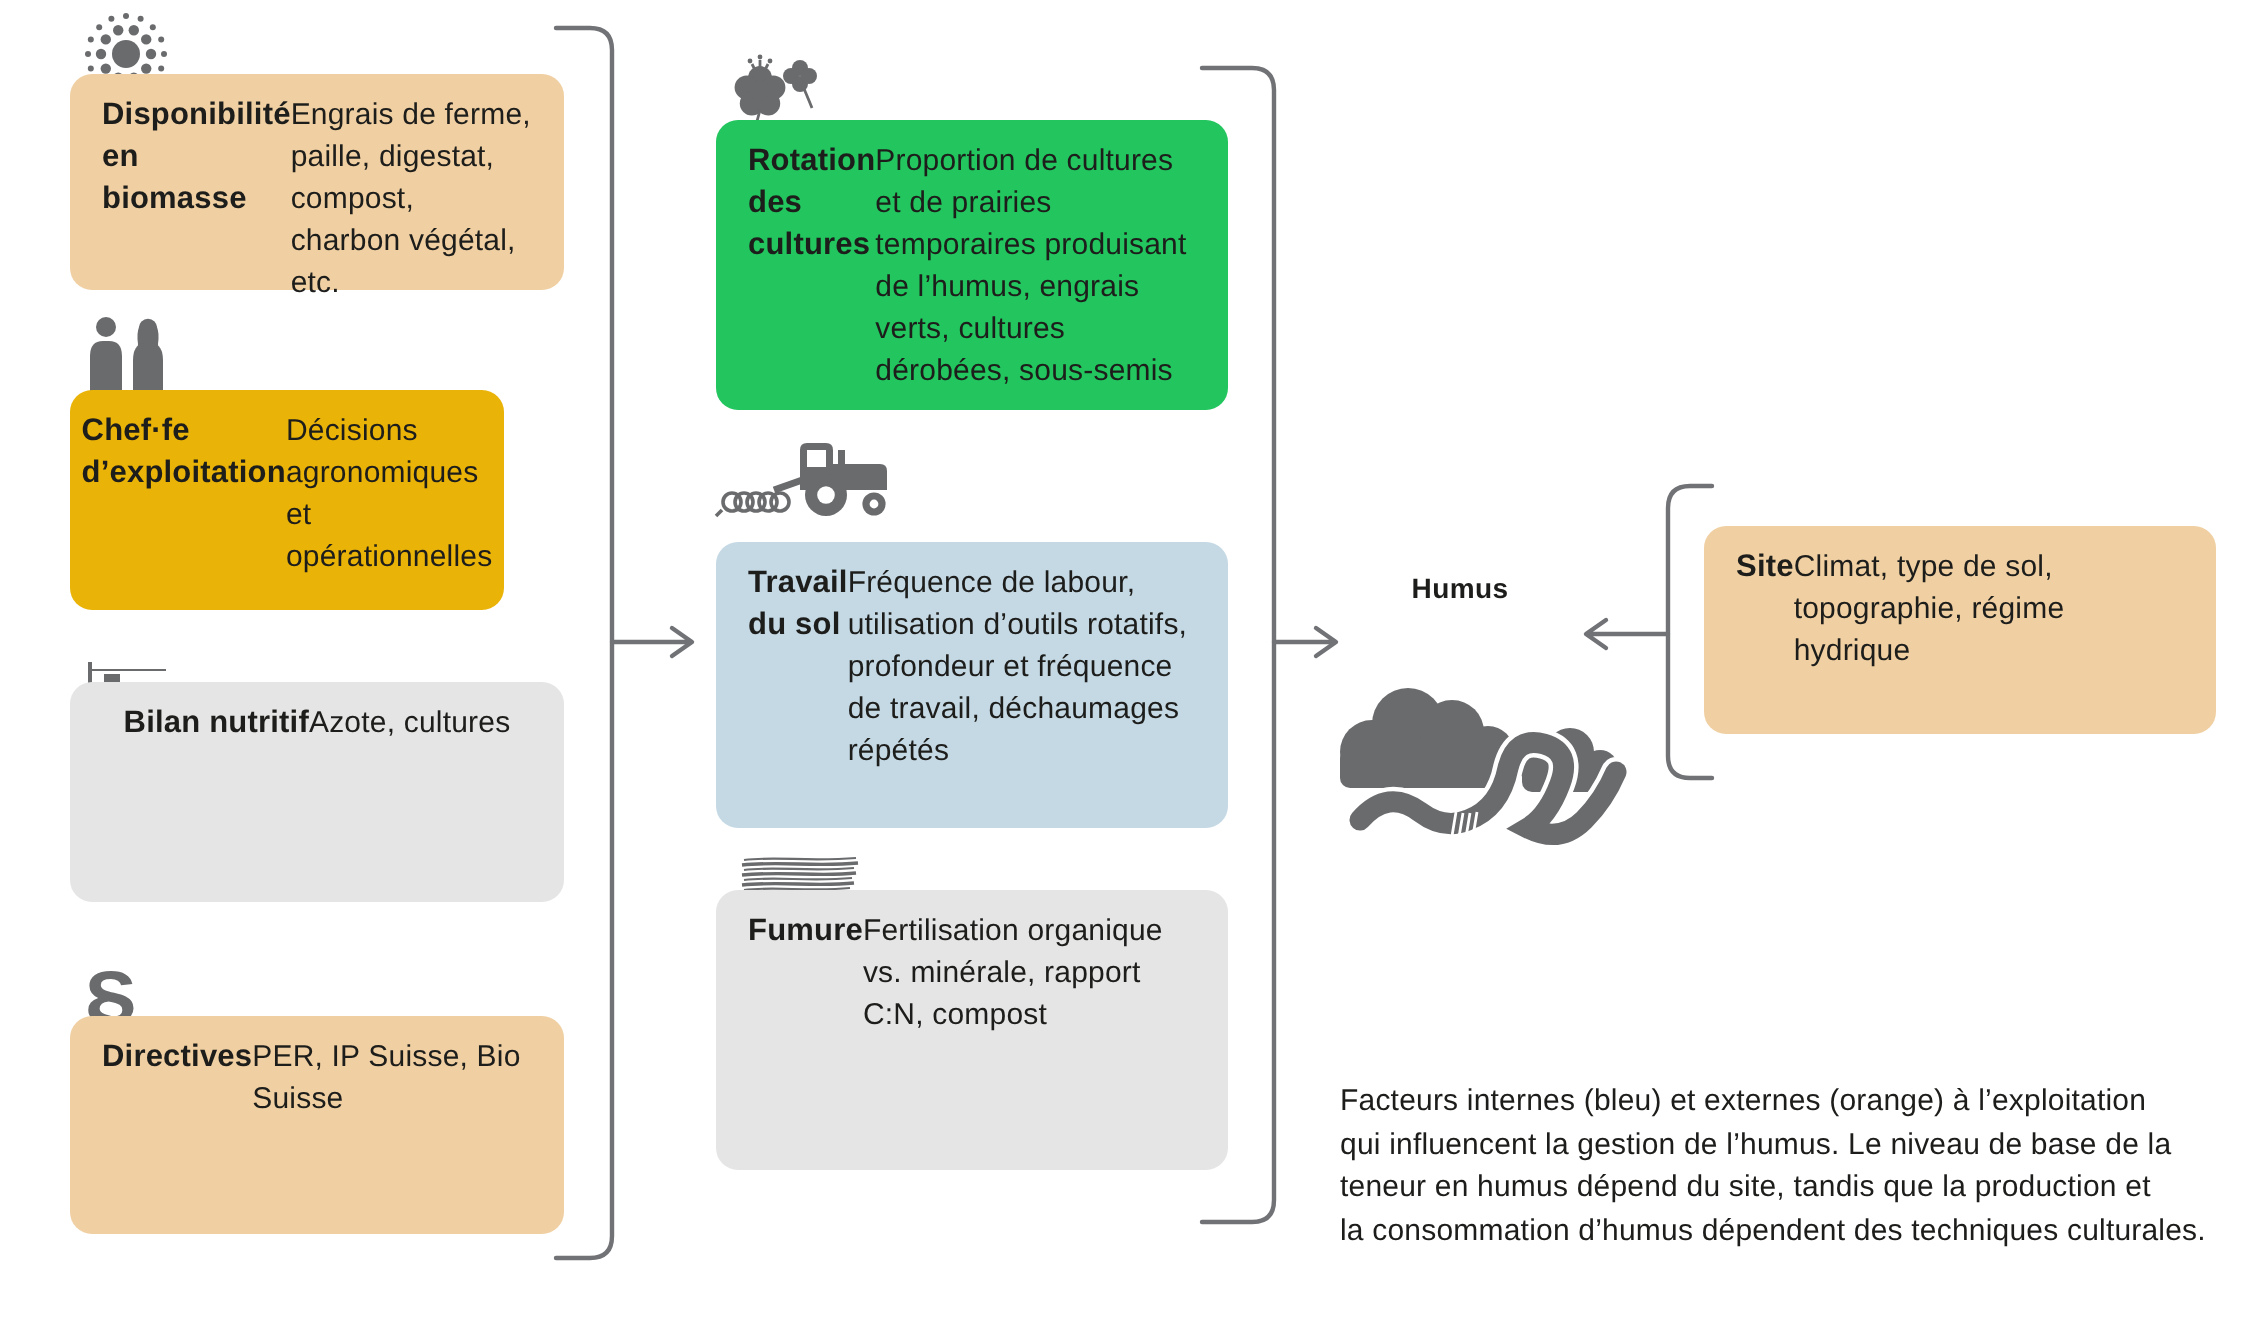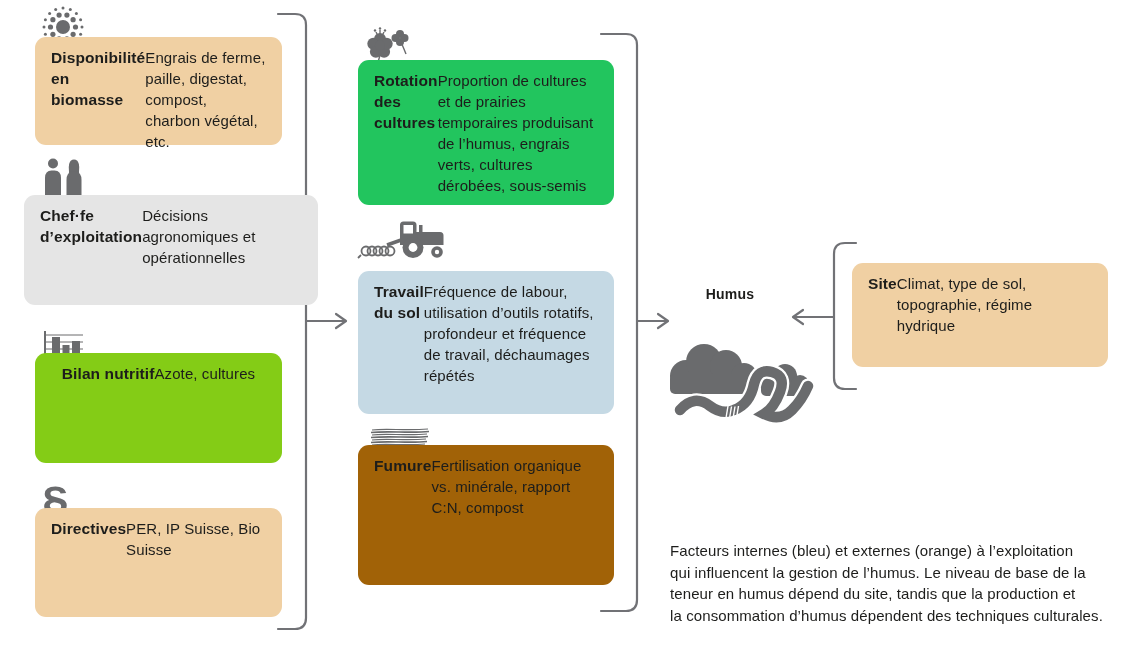--- a/index.html
+++ b/index.html
@@ -103,7 +103,7 @@
       <path d="M25.5,40 V23 Q25.5,15.5 31,14.5 H35 Q40.5,15.5 40.5,23 V40 Z"></path>
     </g>
   </svg>
-  <div class="card blue" style="left: 24px; top: 195px; width: 294px; height: 110px; background: #e5e5e5;">
+  <div class="card blue" style="left: 35px; top: 195px; width: 217px; height: 110px; background: #eab308;">
     <div class="card-title">Chef·fe d’exploitation</div>
     <div class="card-body">Décisions agronomiques et opérationnelles</div>
   </div>

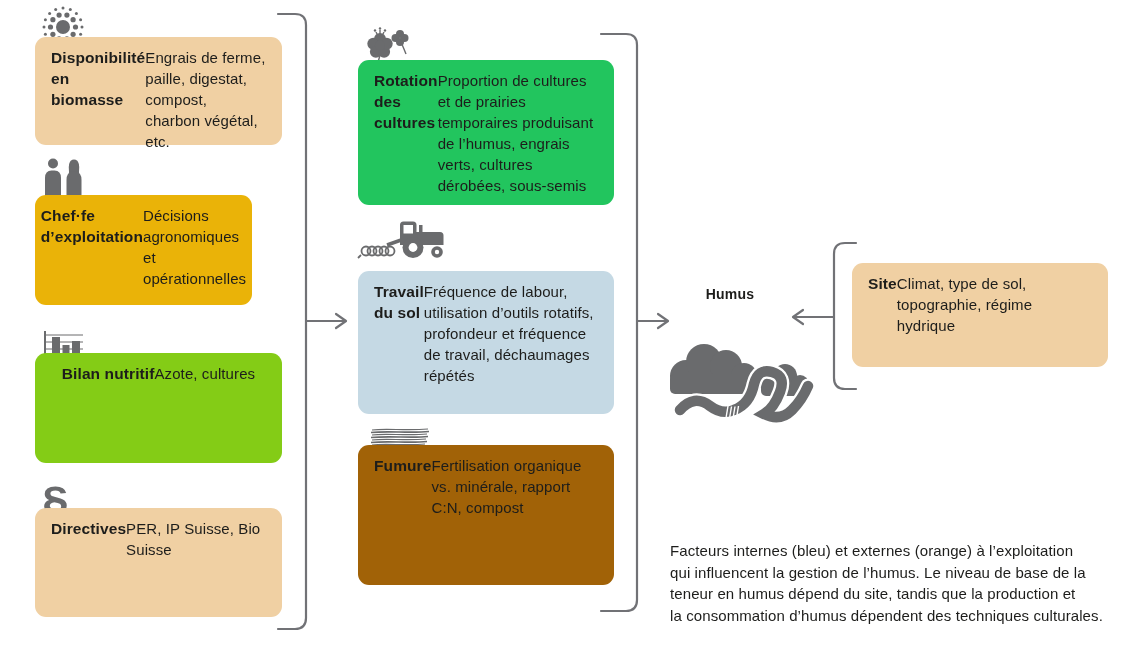--- a/index.html
+++ b/index.html
@@ -124,7 +124,7 @@
       <rect x="31" y="12" width="8" height="29"></rect>
     </g>
   </svg>
-  <div class="card orange" style="left: 35px; top: 353px; width: 247px; height: 110px; background: #84cc16;">
+  <div class="card orange" style="left: 35px; top: 341px; width: 247px; height: 110px; background: #e5e5e5;">
     <div class="card-title">Bilan nutritif</div>
     <div class="card-body">Azote, cultures</div>
   </div>

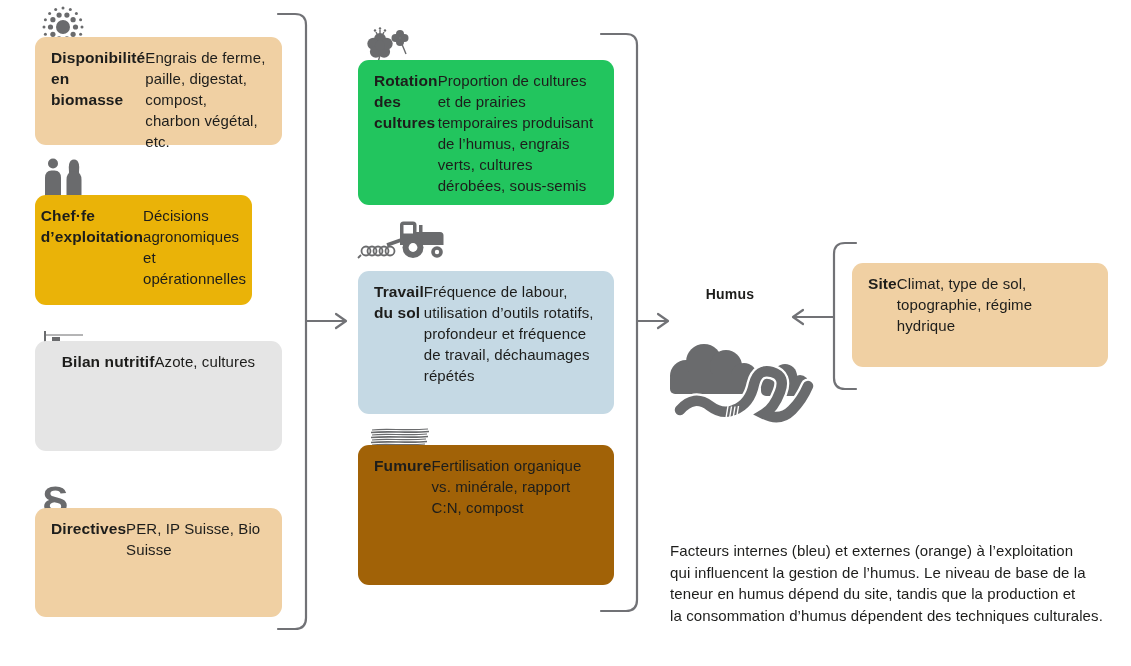--- a/index.html
+++ b/index.html
@@ -203,7 +203,7 @@
       <path stroke-width="1.7" d="M3,25.5 C22,23.5 40,26.5 57,24.5"></path>
     </g>
   </svg>
-  <div class="card blue" style="left: 358px; top: 445px; width: 256px; height: 140px; background: #a16207;">
+  <div class="card blue" style="left: 358px; top: 445px; width: 256px; height: 140px; background: #e5e5e5;">
     <div class="card-title">Fumure</div>
     <div class="card-body">Fertilisation organique vs. minérale, rapport C:N, compost</div>
   </div>

